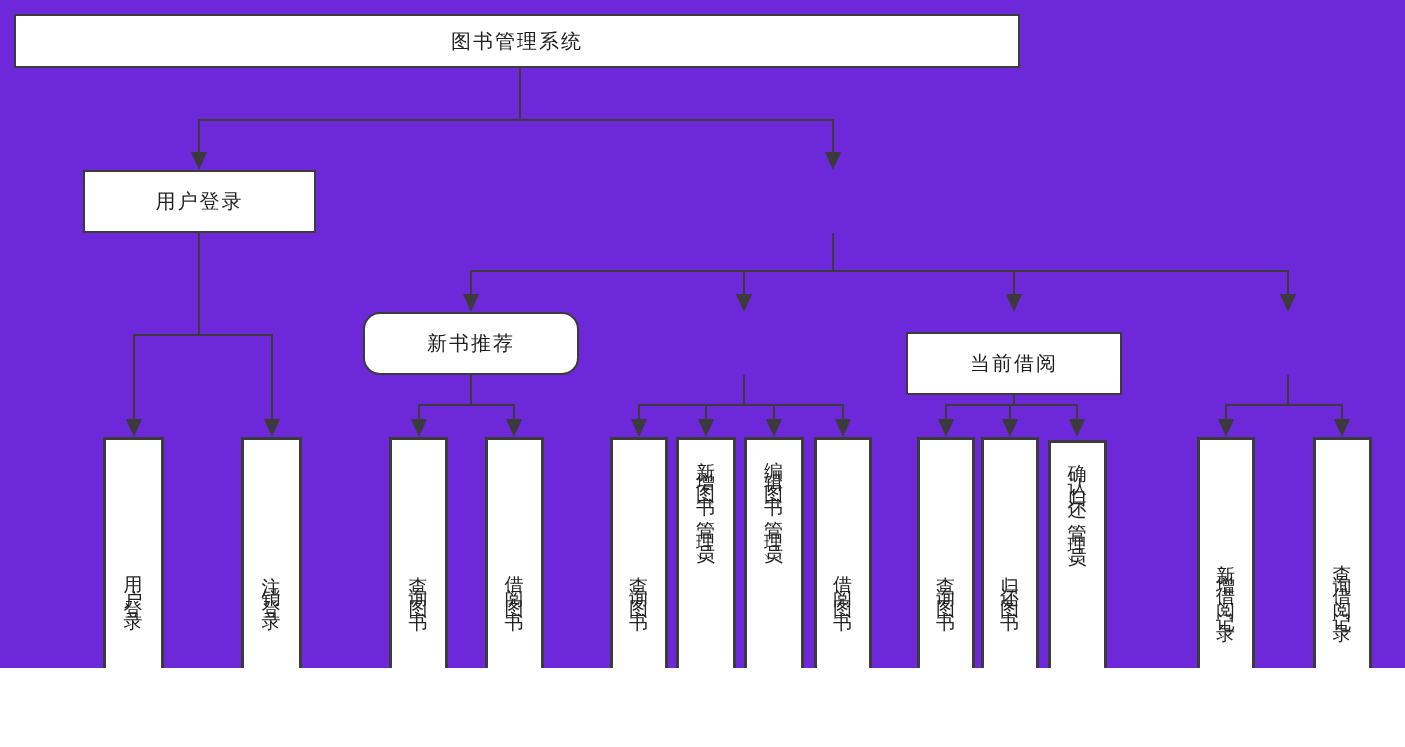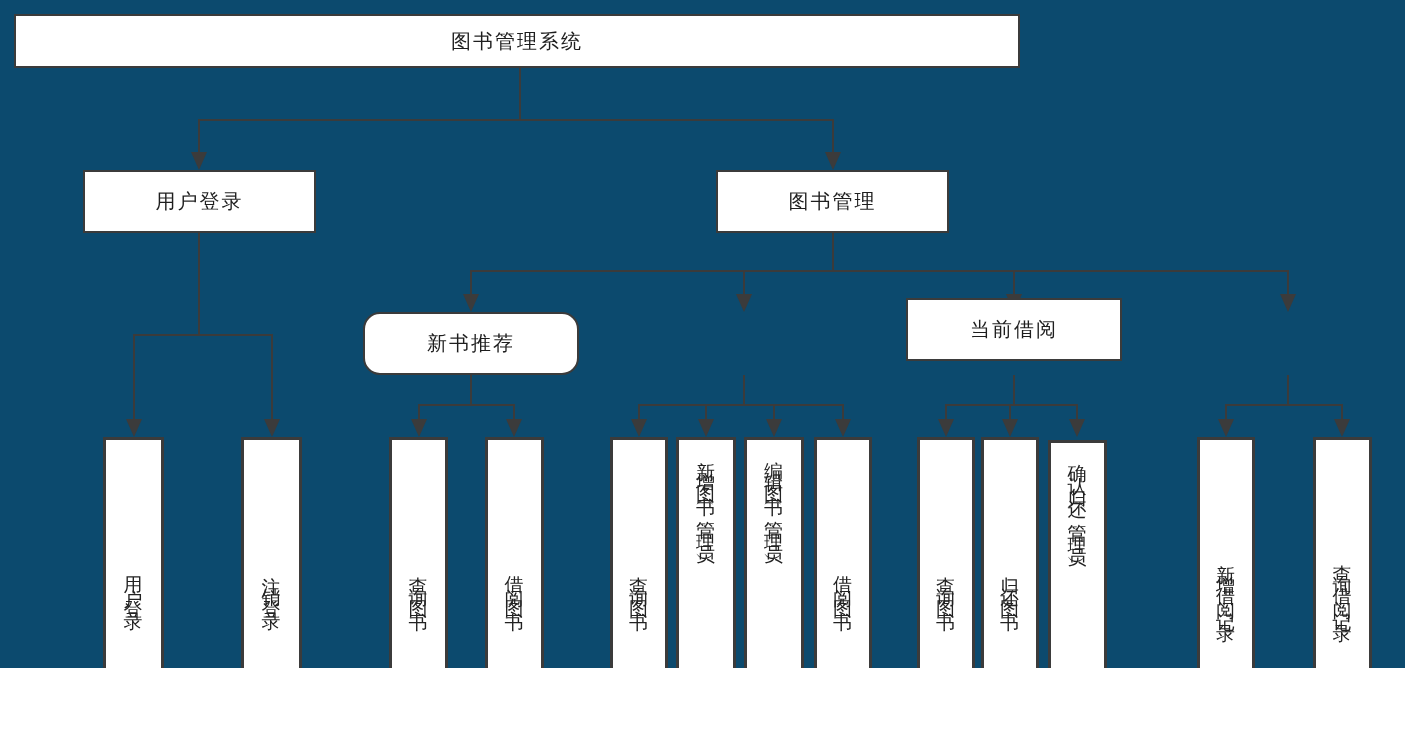--- a/index.html
+++ b/index.html
@@ -4,7 +4,7 @@
 <style>
   html,body{margin:0;padding:0;background:#ffffff;}
   body{font-family:"Liberation Sans","DejaVu Sans",sans-serif;}
-  .canvas{position:relative;width:1405px;height:668px;background:#0c4a6e;overflow:hidden;text-align:right;}
+  .canvas{position:relative;width:1405px;height:668px;background:#6d28d9;overflow:hidden;text-align:right;}
 
   .box{position:absolute;box-sizing:border-box;background:#ffffff;
        border:2px solid #3b3b3b;display:flex;align-items:center;justify-content:center;

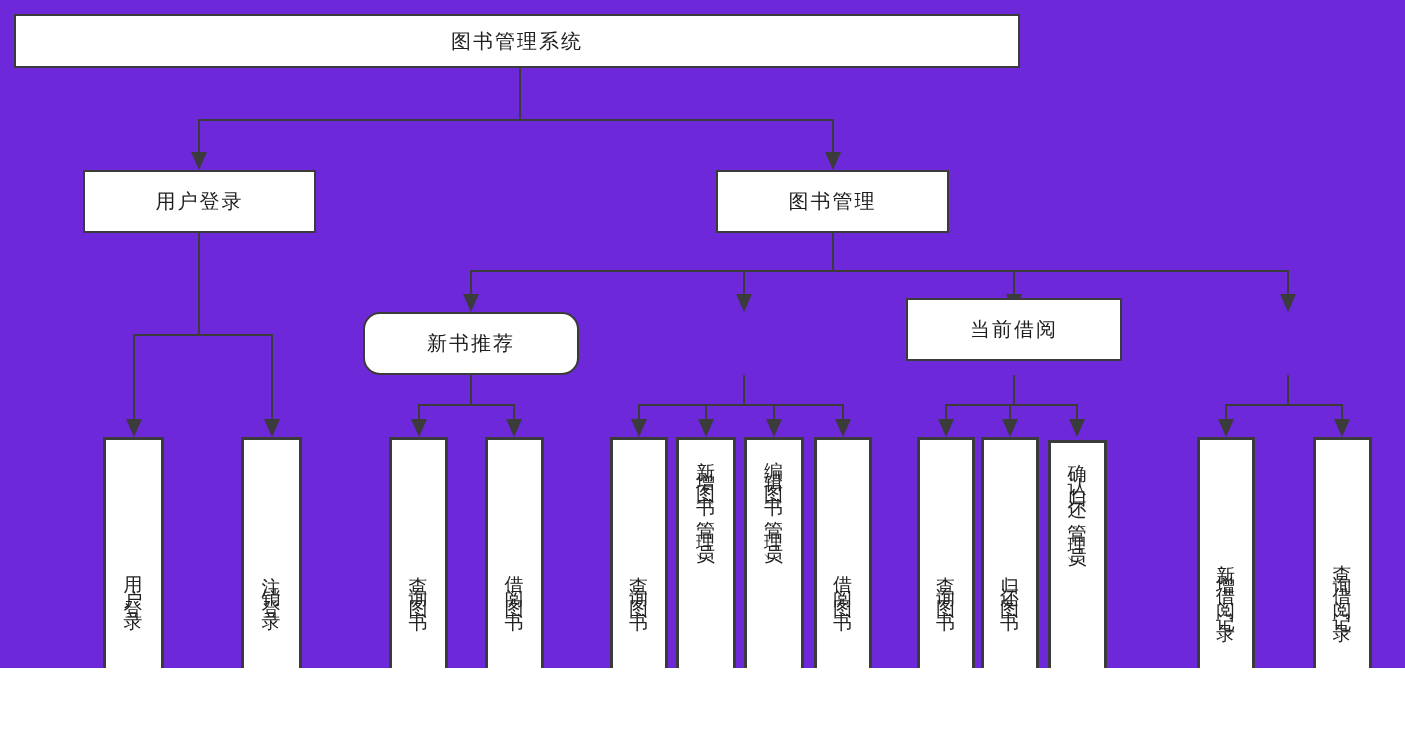--- a/index.html
+++ b/index.html
@@ -42,9 +42,6 @@
 
   <div class="box" style="left:83px;top:170px;width:233px;height:63px;">
     <span>用户登录</span>
-  </div>
-  <div class="box" style="left:716px;top:170px;width:233px;height:63px;">
-    <span>图书管理</span>
   </div>
 
   <div class="vline" style="left:198px;top:233px;height:103px;"></div>

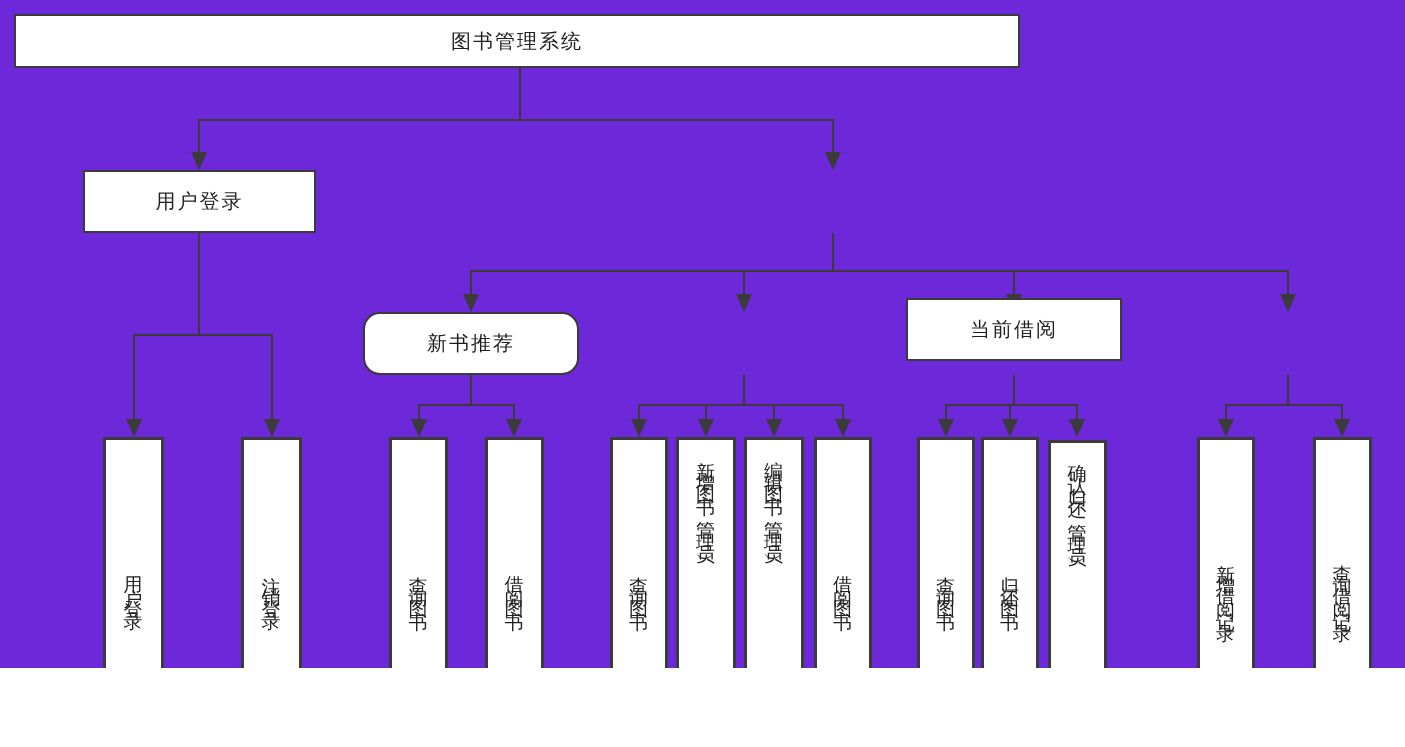--- a/index.html
+++ b/index.html
@@ -65,7 +65,7 @@
   <div class="box" style="left:363px;top:312px;width:216px;height:63px;border-radius:17px;">
     <span>新书推荐</span>
   </div>
-  <div class="box" style="left:906px;top:298px;width:216px;height:63px;">
+  <div class="box" style="left:906px;top:332px;width:216px;height:63px;">
     <span>当前借阅</span>
   </div>
 

